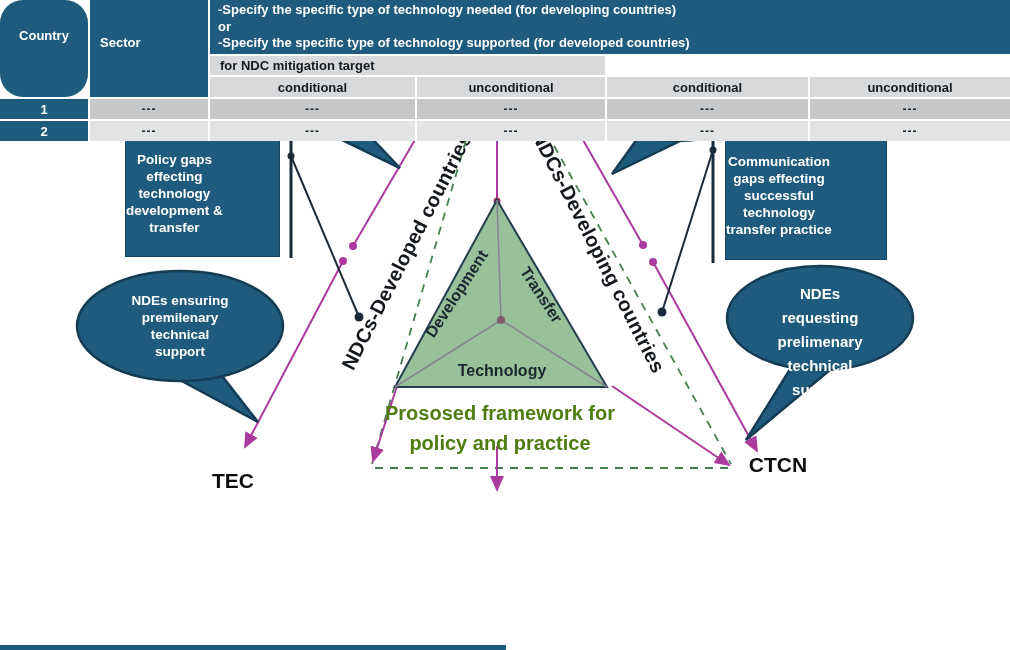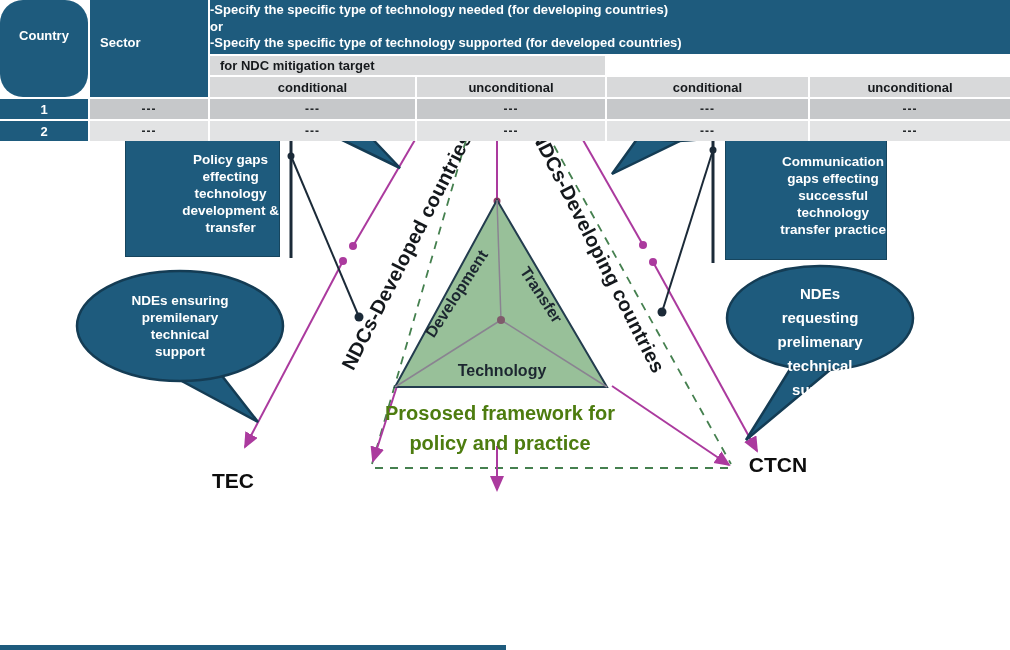--- a/index.html
+++ b/index.html
@@ -42,7 +42,7 @@
   .padl{padding-left:10px;}
   .spec{
     flex-direction:column;align-items:flex-start;justify-content:center;
-    font-size:13px;line-height:16.5px;
+    font-size:13px;line-height:16.5px;padding-left:8px;
   }
   .dash-val{font-size:12px;letter-spacing:1px;}
   .bottom-strip{position:absolute;left:0;top:645px;width:506px;height:5px;background:#1e5b7d;}

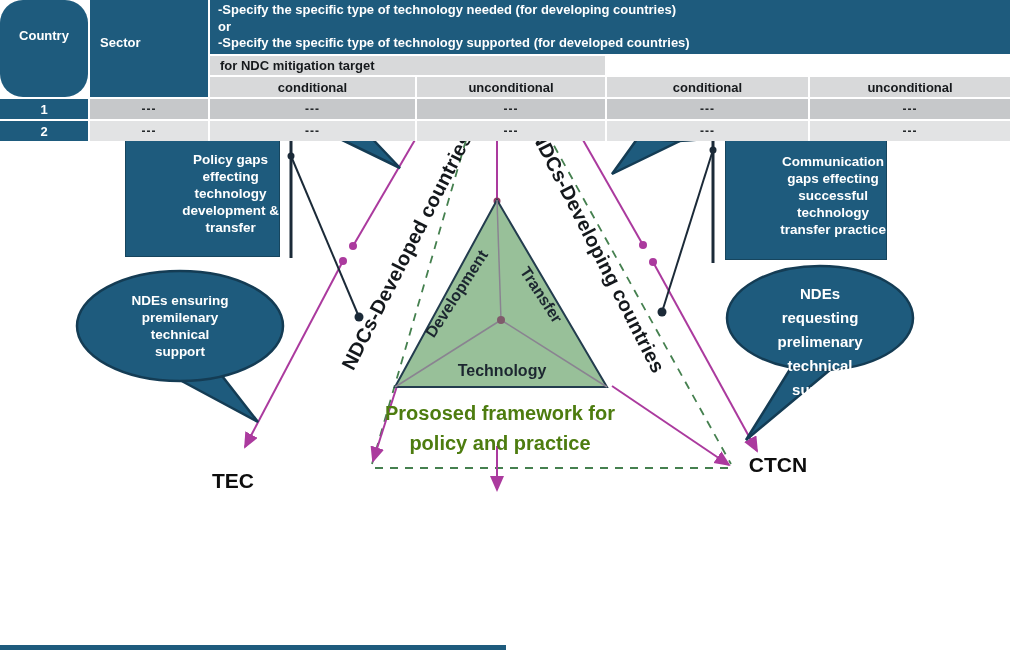--- a/index.html
+++ b/index.html
@@ -16,7 +16,7 @@
   }
   .box{
     position:absolute;background:#1e5b7d;border:1px solid #16455e;
-    display:flex;align-items:center;justify-content:flex-end;
+    display:flex;align-items:center;justify-content:flex-start;
   }
   .box-text{
     color:#fff;font-weight:700;font-size:13.5px;line-height:17px;text-align:center;

